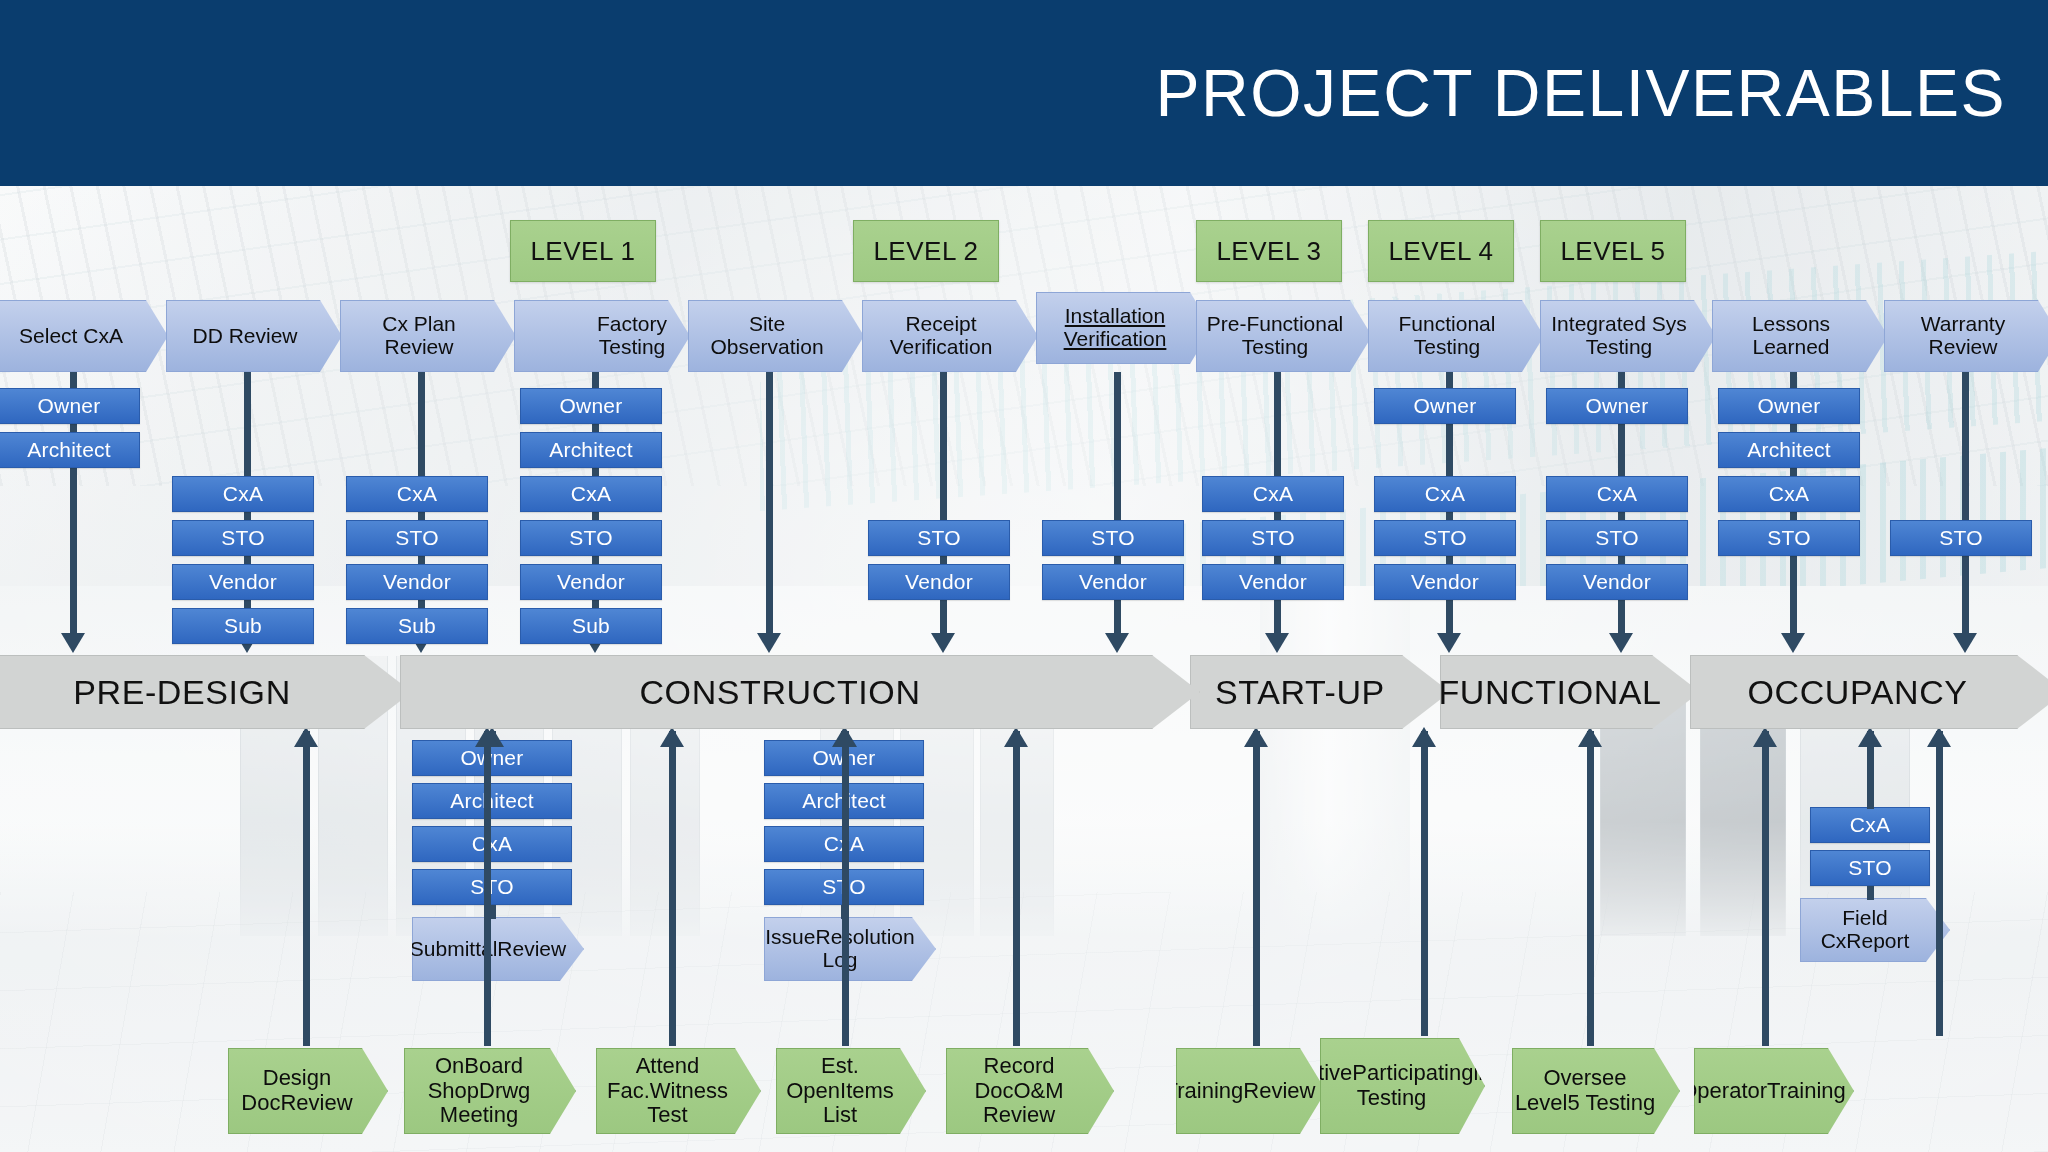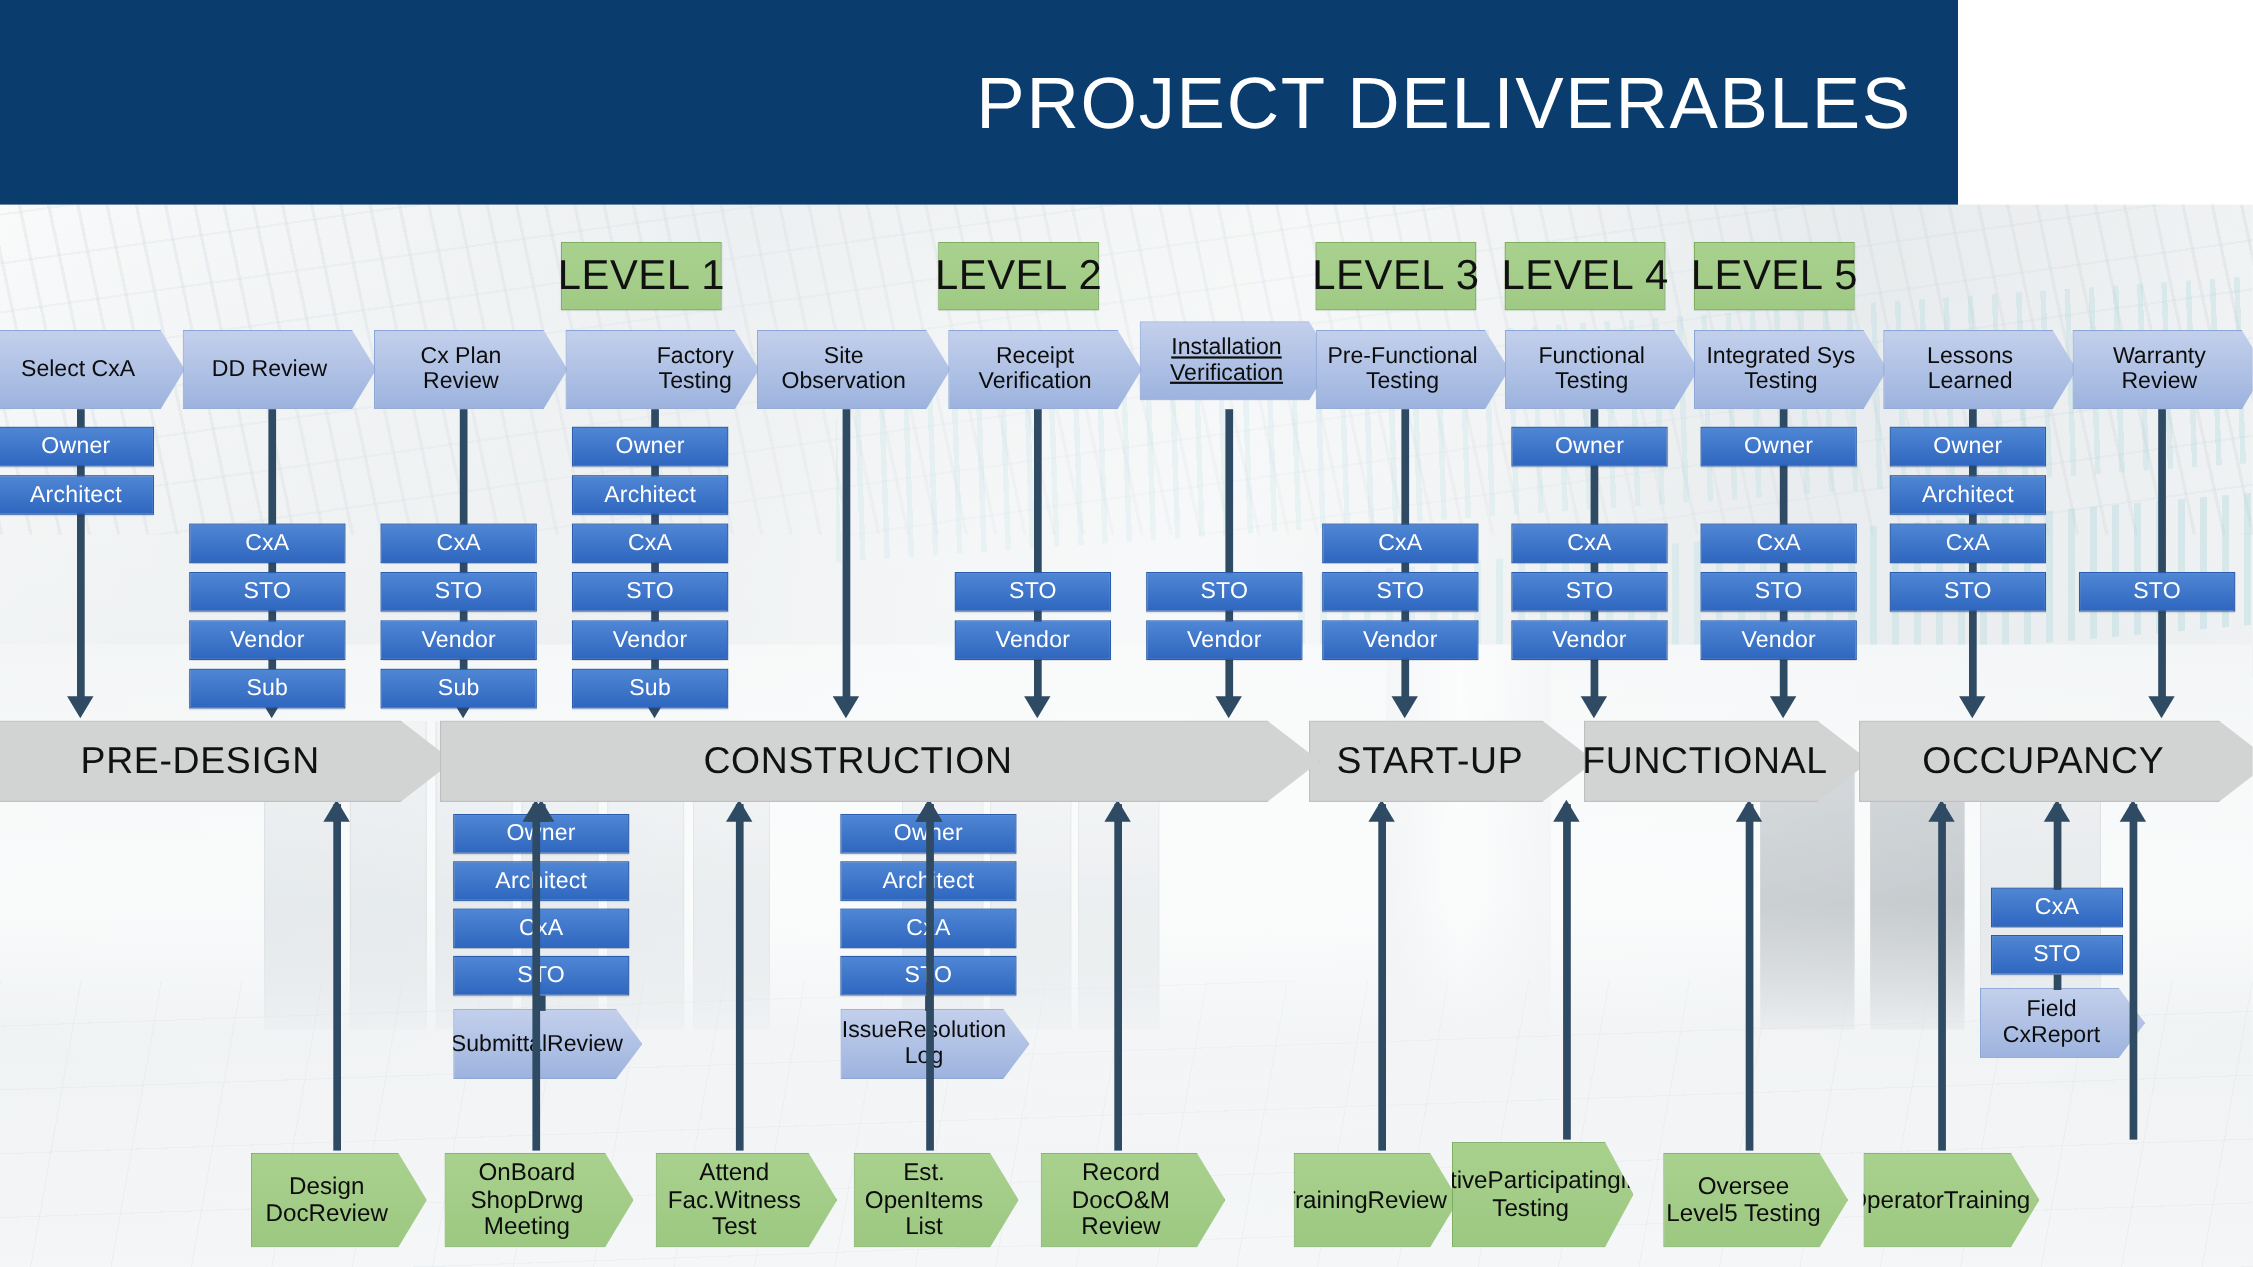--- a/index.html
+++ b/index.html
@@ -89,7 +89,7 @@
 
   
   #header {
-    position: absolute; left:0; top:0; width:1780px; height:186px;
+    position: absolute; left:0; top:0; width:2048px; height:186px;
     background: #0a3d6e;
     z-index: 5;
   }

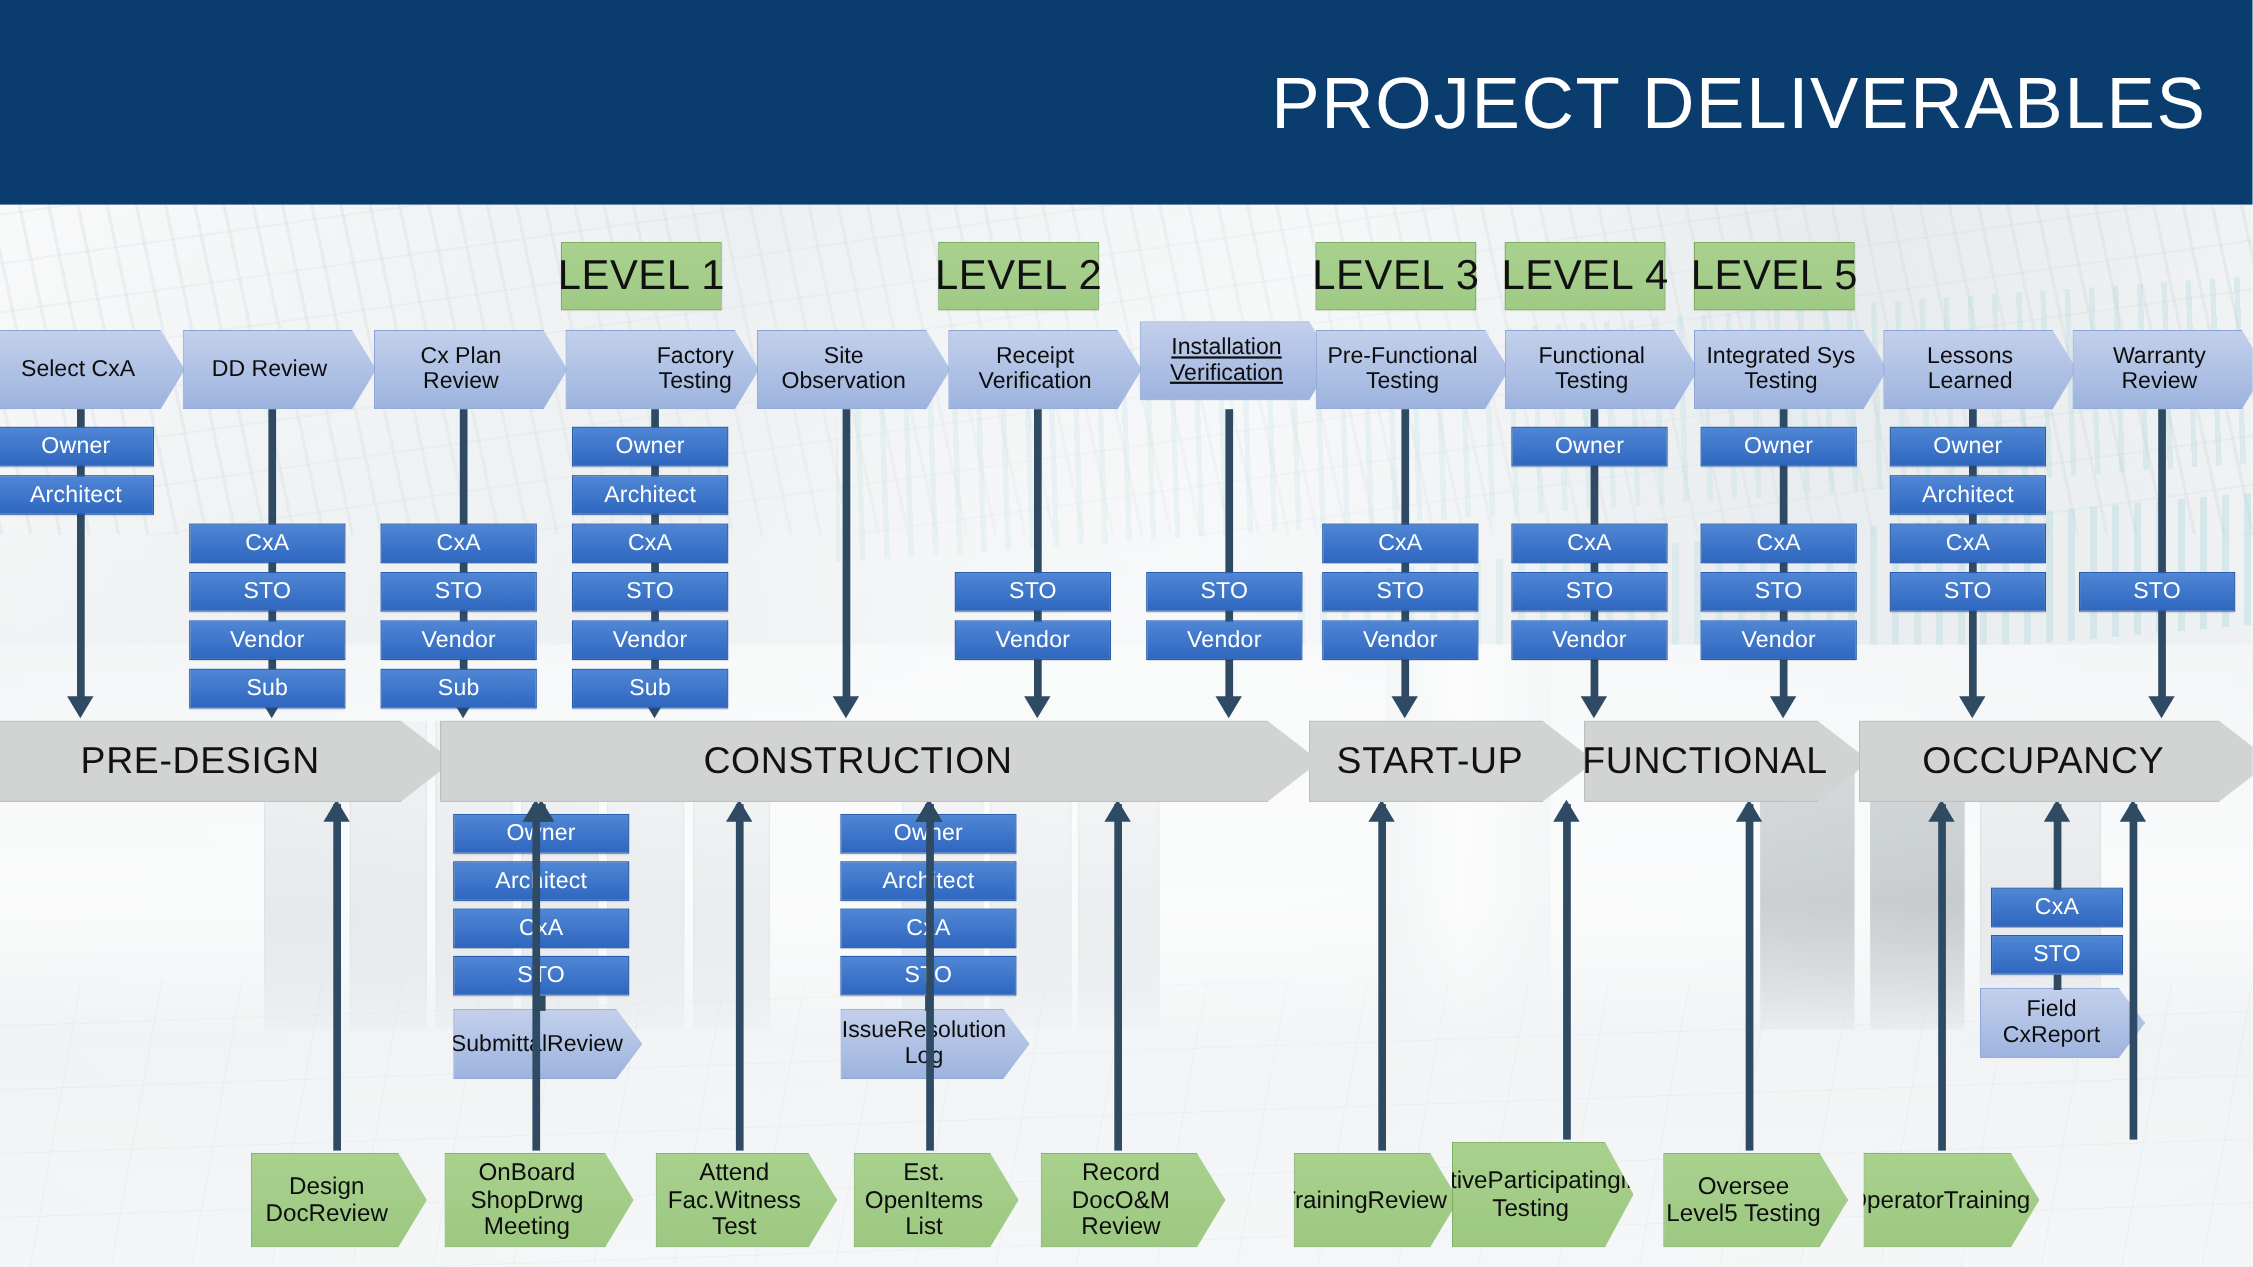--- a/index.html
+++ b/index.html
@@ -109,7 +109,7 @@
     background: linear-gradient(180deg,#a9d18e,#9fca84);
     border:1px solid #7fae63;
     display:flex; align-items:center; justify-content:center;
-    color:#111; font-size:38px; letter-spacing:.5px; white-space:nowrap;
+    color:#111; font-size:26px; letter-spacing:.5px; white-space:nowrap;
     box-shadow: 0 1px 2px rgba(0,0,0,.12);
   }
 

